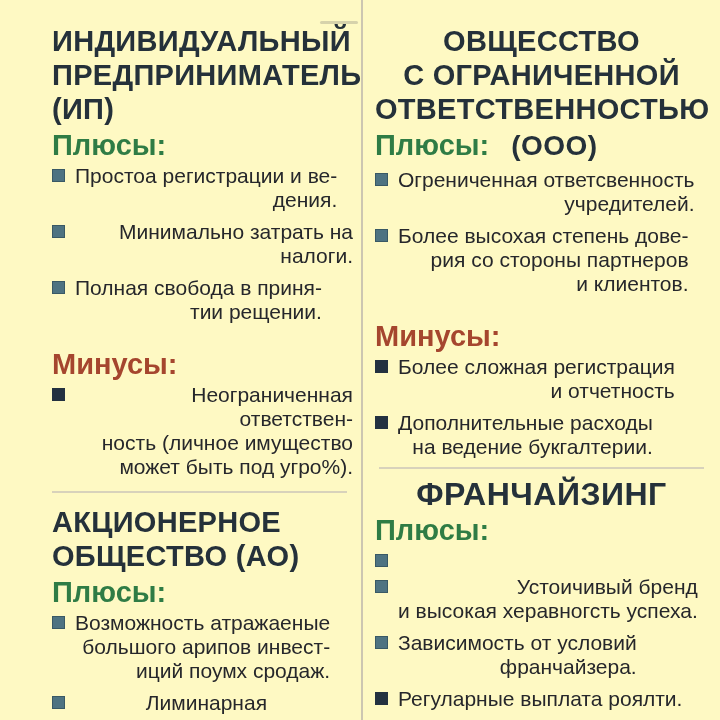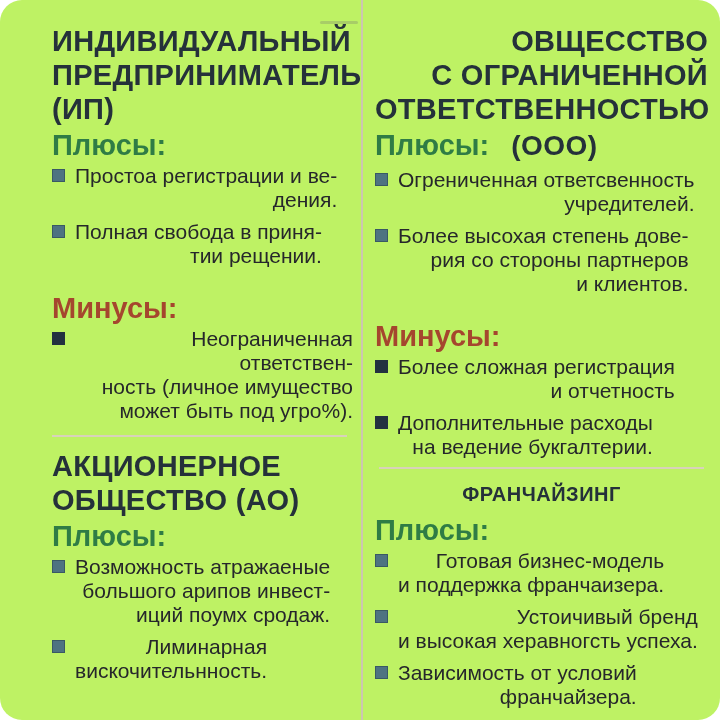--- a/index.html
+++ b/index.html
@@ -8,7 +8,7 @@
 
   .page {
     position:relative; width:720px; height:720px;
-    background:#bef264; overflow:hidden; color:#26272b;border-radius:22px;
+    background:#fef9c3; overflow:hidden; color:#26272b;
   }
   .vdivider {
     position:absolute; left:361px; top:0; bottom:0; width:2px;

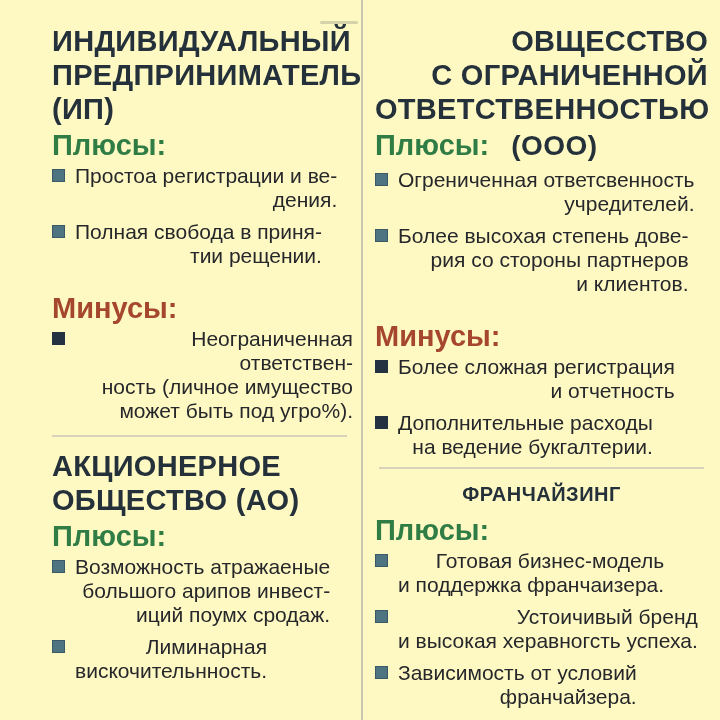--- a/index.html
+++ b/index.html
@@ -26,7 +26,7 @@
     font-weight:bold; font-size:29px; line-height:34px;
     color:#25313a; white-space:pre-line; letter-spacing:0.3px;
   }
-  .heading.centered { text-align:right; }
+  .heading.centered { text-align:center; }
   .heading-lg {
     font-weight:bold; font-size:20px; line-height:38px;
     color:#25313a; text-align:center; letter-spacing:0.5px;

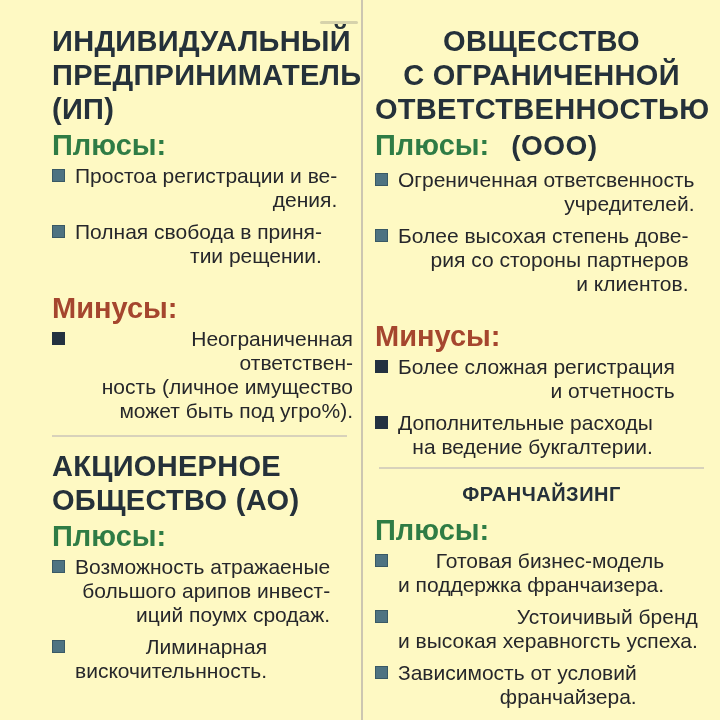--- a/index.html
+++ b/index.html
@@ -78,6 +78,10 @@
         <span class="bullet"></span>
         <span class="item-text">Простоа регистрации и ве-
 дения.</span>
+      </div>
+      <div class="item" data-variant="teal">
+        <span class="bullet"></span>
+        <span class="item-text">Минимально затрать на налоги.</span>
       </div>
       <div class="item" data-variant="teal">
         <span class="bullet"></span>

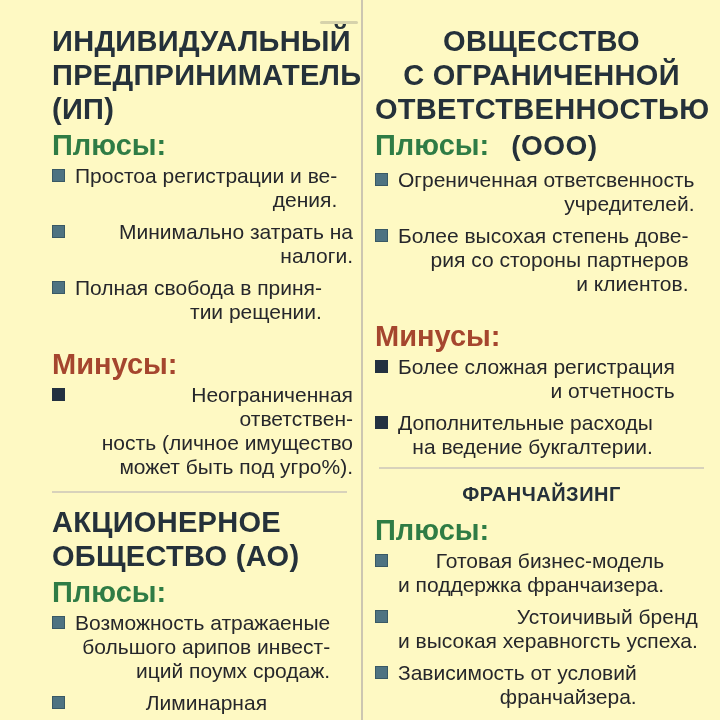--- a/index.html
+++ b/index.html
@@ -28,7 +28,7 @@
   }
   .heading.centered { text-align:center; }
   .heading-lg {
-    font-weight:bold; font-size:20px; line-height:38px;
+    font-weight:bold; font-size:32px; line-height:38px;
     color:#25313a; text-align:center; letter-spacing:0.5px;
   }
 

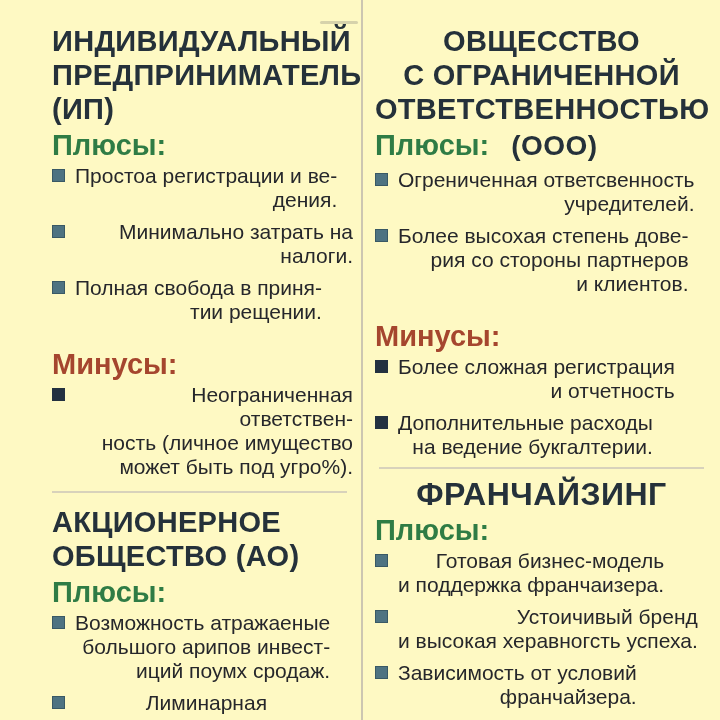--- a/index.html
+++ b/index.html
@@ -169,8 +169,6 @@
     <div class="list">
       <div class="item" data-variant="teal">
         <span class="bullet"></span>
-        <span class="item-text">Готовая бизнес-модель
-и поддержка франчаизера.</span>
       </div>
       <div class="item" data-variant="teal">
         <span class="bullet"></span>

